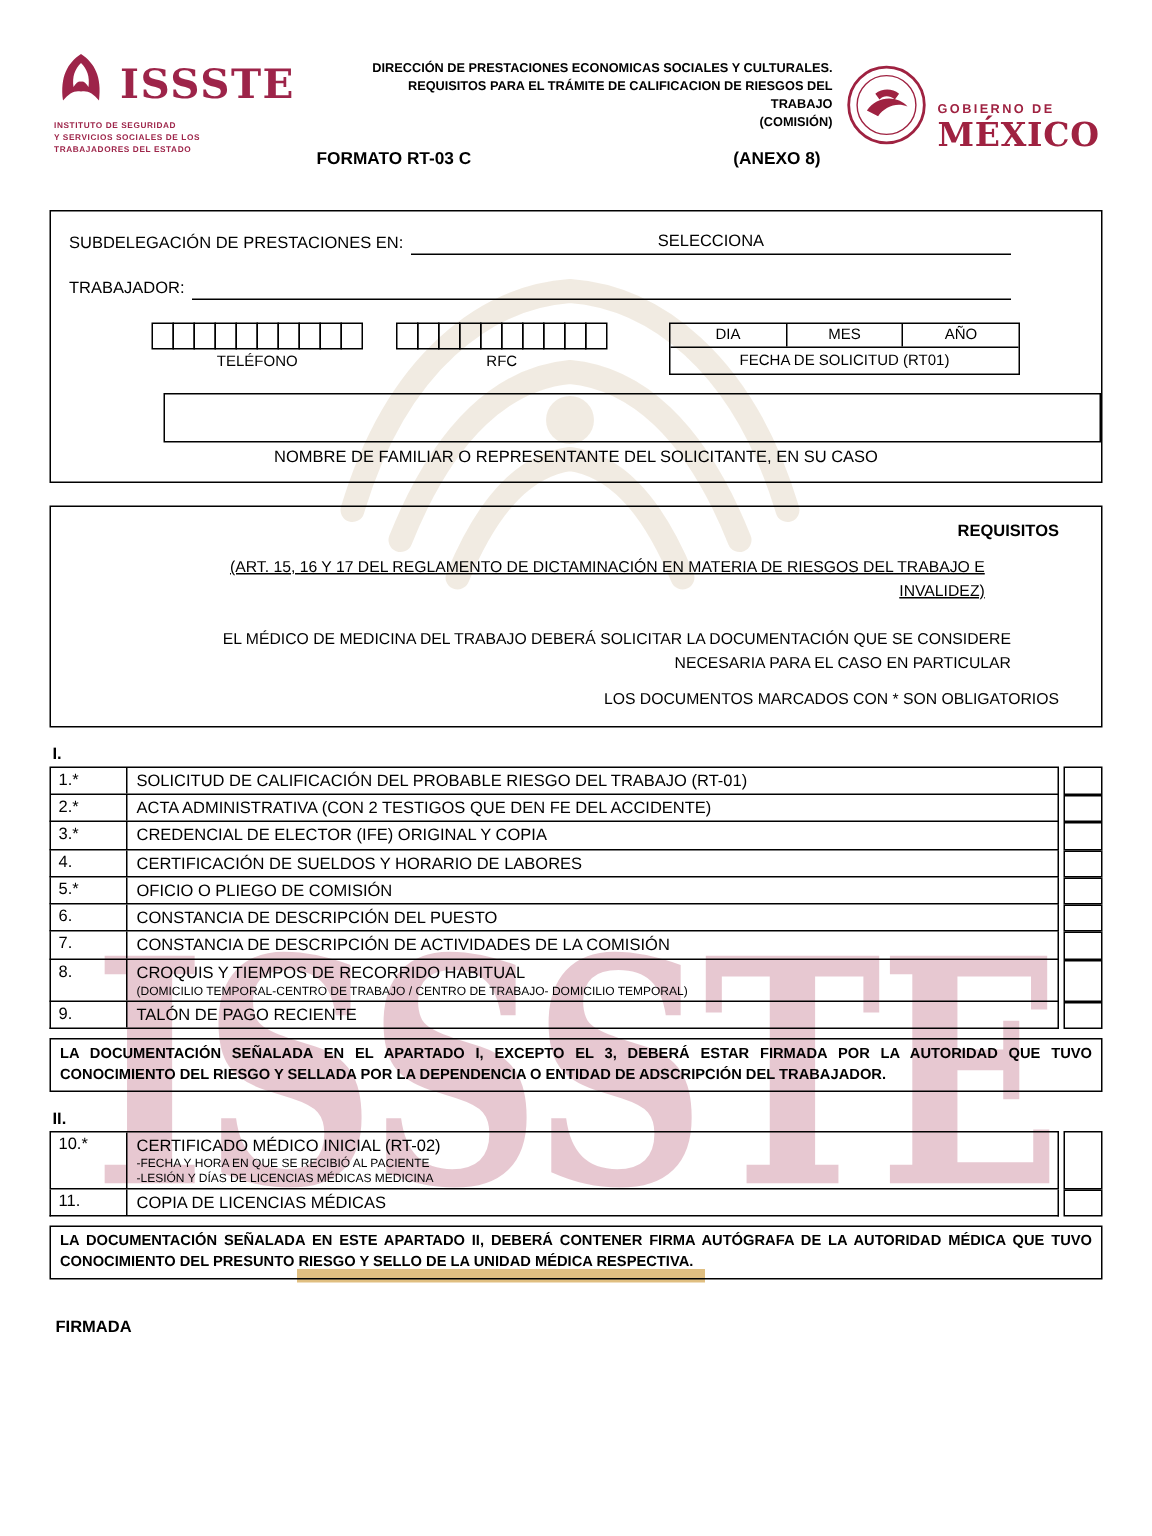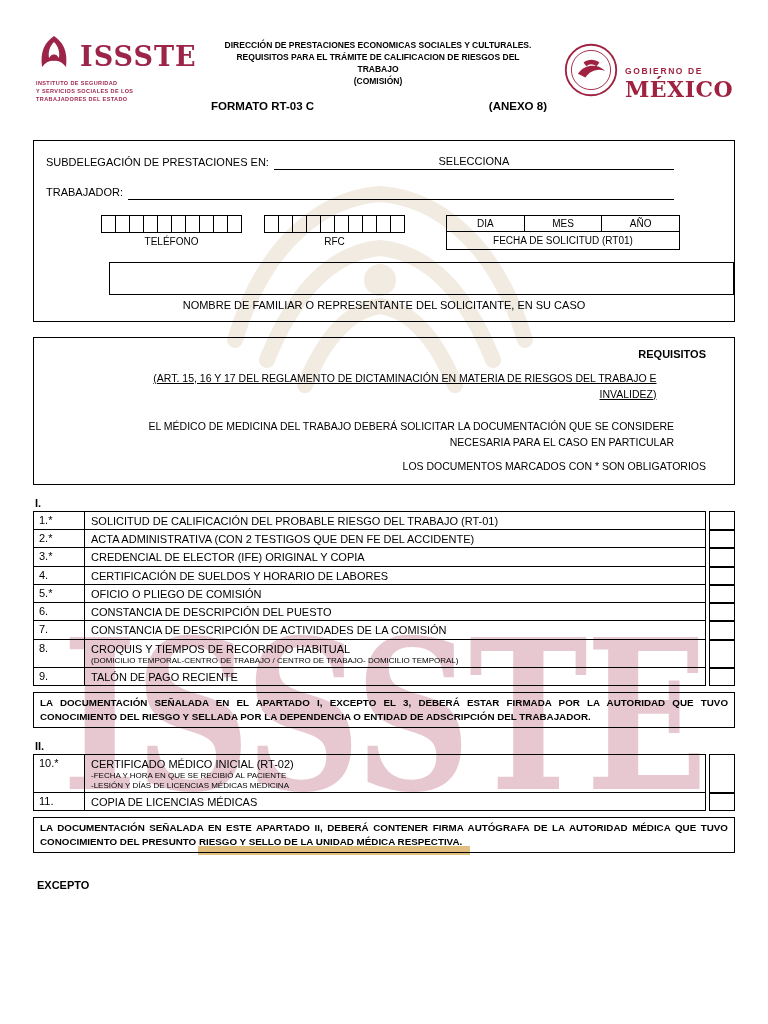--- a/index.html
+++ b/index.html
@@ -26,7 +26,7 @@
   .issste-sub{font-size:5.5px;font-weight:bold;color:var(--maroon,#9d2449);
               letter-spacing:.4px;line-height:1.45;margin-top:2px;padding-left:3px;}
   .hdr-center{flex:1;padding:6px 8px 0;}
-  .hdr-title{text-align:center;font-weight:bold;font-size:8.5px;line-height:1.4;}
+  .hdr-title{text-align:right;font-weight:bold;font-size:8.5px;line-height:1.4;}
   .hdr-format{display:flex;justify-content:space-between;margin-top:12px;
               font-weight:bold;font-size:11.5px;padding:0 8px 0 10px;}
   .hdr-right{width:172px;display:flex;align-items:flex-end;gap:6px;padding-top:8px;}

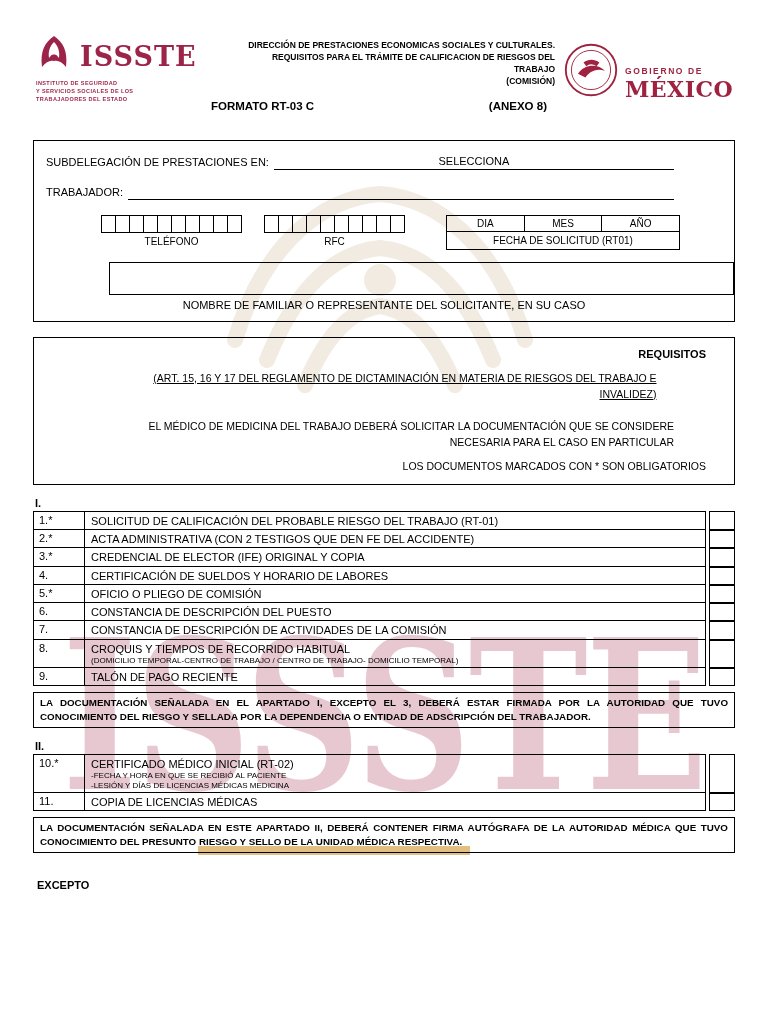--- a/index.html
+++ b/index.html
@@ -321,7 +321,7 @@
       </div>
     <div class="note-box">LA DOCUMENTACIÓN SEÑALADA EN ESTE APARTADO II, DEBERÁ CONTENER FIRMA AUTÓGRAFA DE LA AUTORIDAD MÉDICA QUE TUVO CONOCIMIENTO DEL PRESUNTO RIESGO Y SELLO DE LA UNIDAD MÉDICA RESPECTIVA.</div>
 
-    <div class="anverso">EXCEPTO</div>
+    <div class="anverso">FIRMADA</div>
   </div>
 </div>
 

